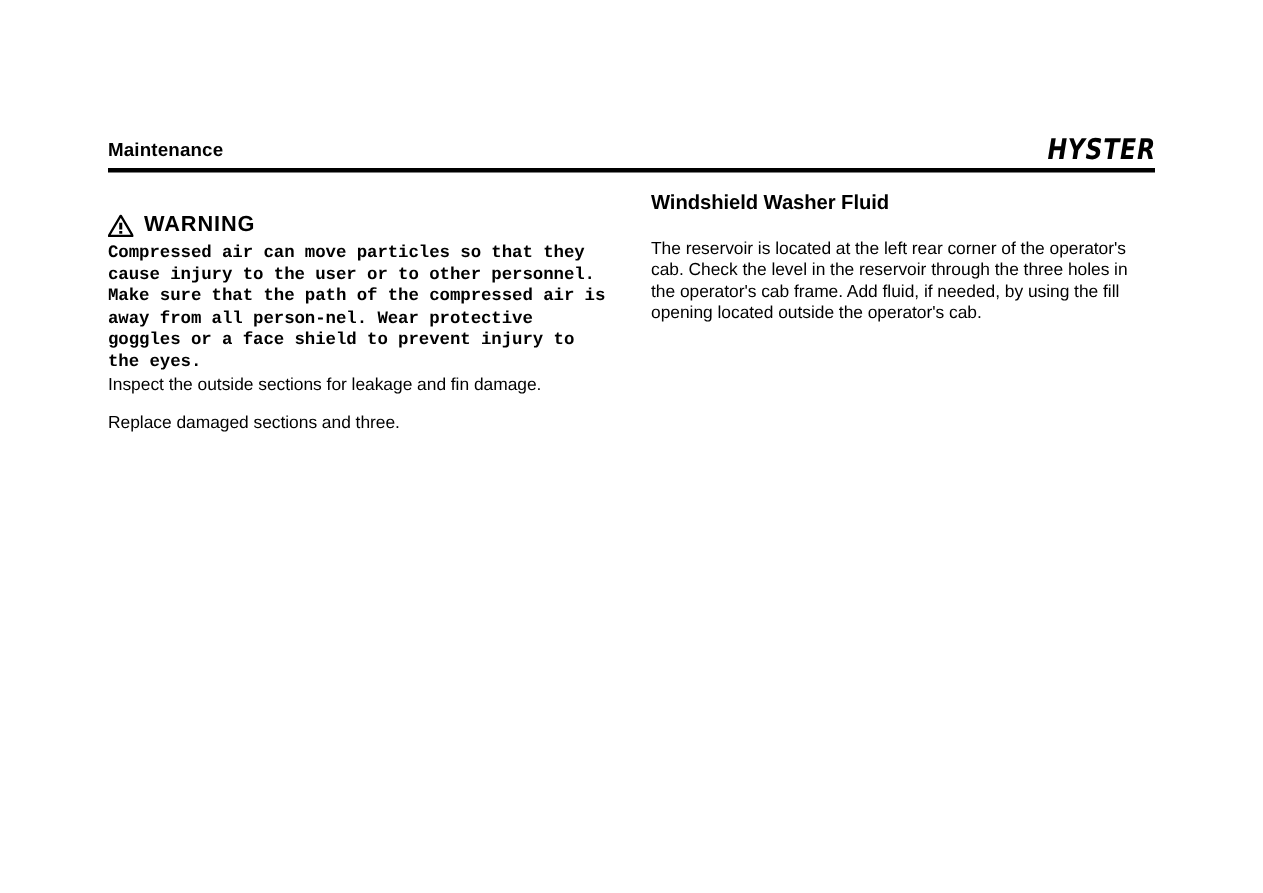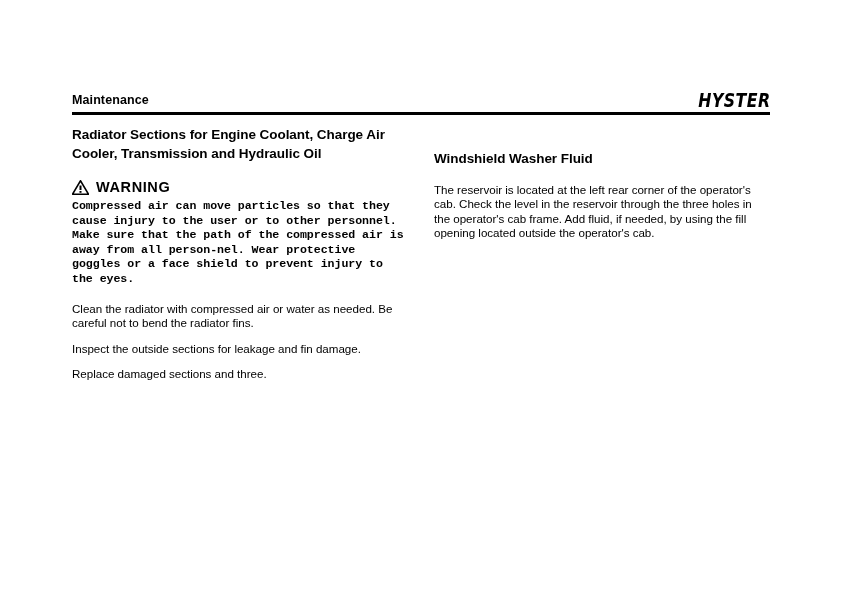--- a/index.html
+++ b/index.html
@@ -156,7 +156,6 @@
 
   <div class="col col-left">
 
-    <h2 class="section-heading">Radiator Sections for Engine Coolant, Charge Air Cooler, Transmission and Hydraulic Oil</h2>
 
     <div class="warning-block">
       <div class="warning-head">

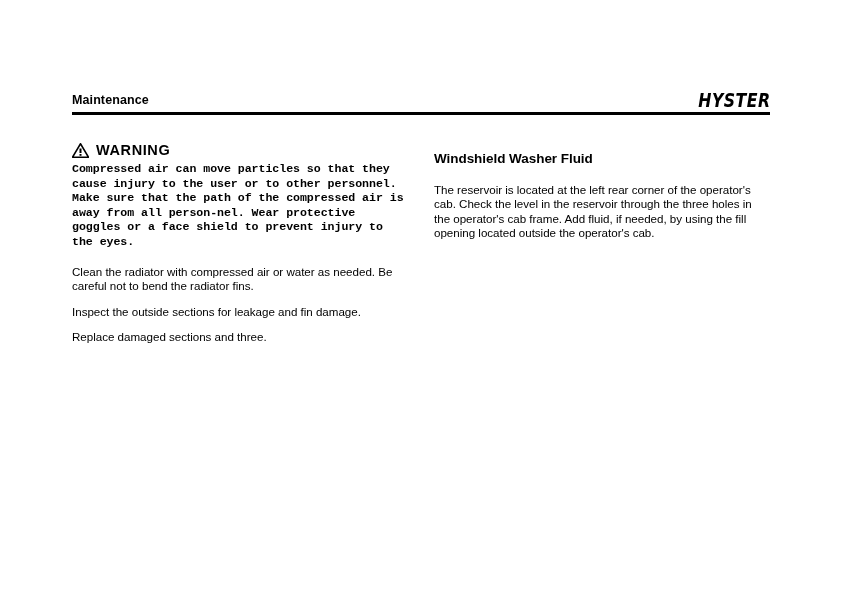--- a/index.html
+++ b/index.html
@@ -73,7 +73,6 @@
   .col-right {
     left: 434px;
     width: 336px;
-    margin-top: 24px;
   }
 
   .section-heading {

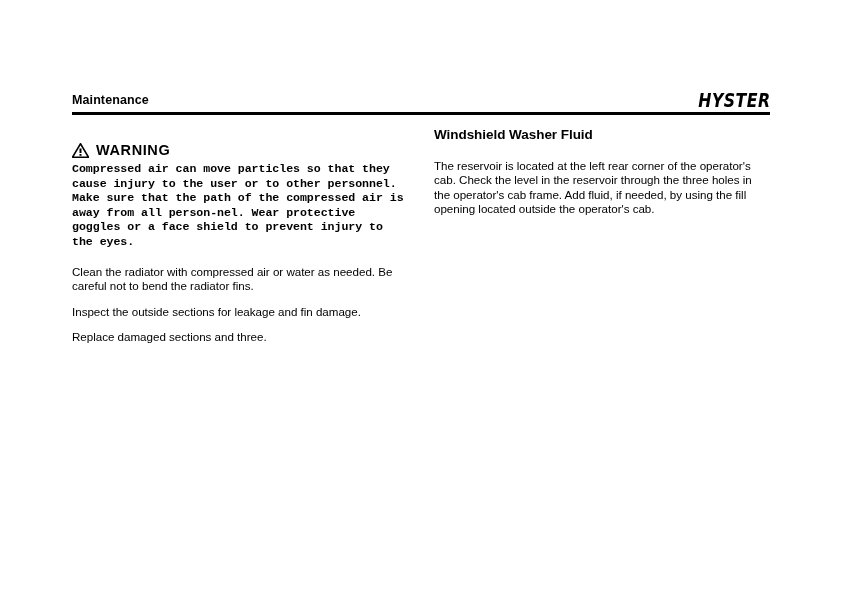--- a/index.html
+++ b/index.html
@@ -168,7 +168,6 @@
       <p class="warning-text">Compressed air can move particles so that they cause injury to the user or to other personnel. Make sure that the path of the compressed air is away from all person-nel. Wear protective goggles or a face shield to prevent injury to the eyes.</p>
     </div>
 
-    <p class="body-para para-gap-large">Clean the radiator with compressed air or water as needed. Be careful not to bend the radiator fins.</p>
     <p class="body-para">Inspect the outside sections for leakage and fin damage.</p>
     <p class="body-para">Replace damaged sections and three.</p>
   </div>

